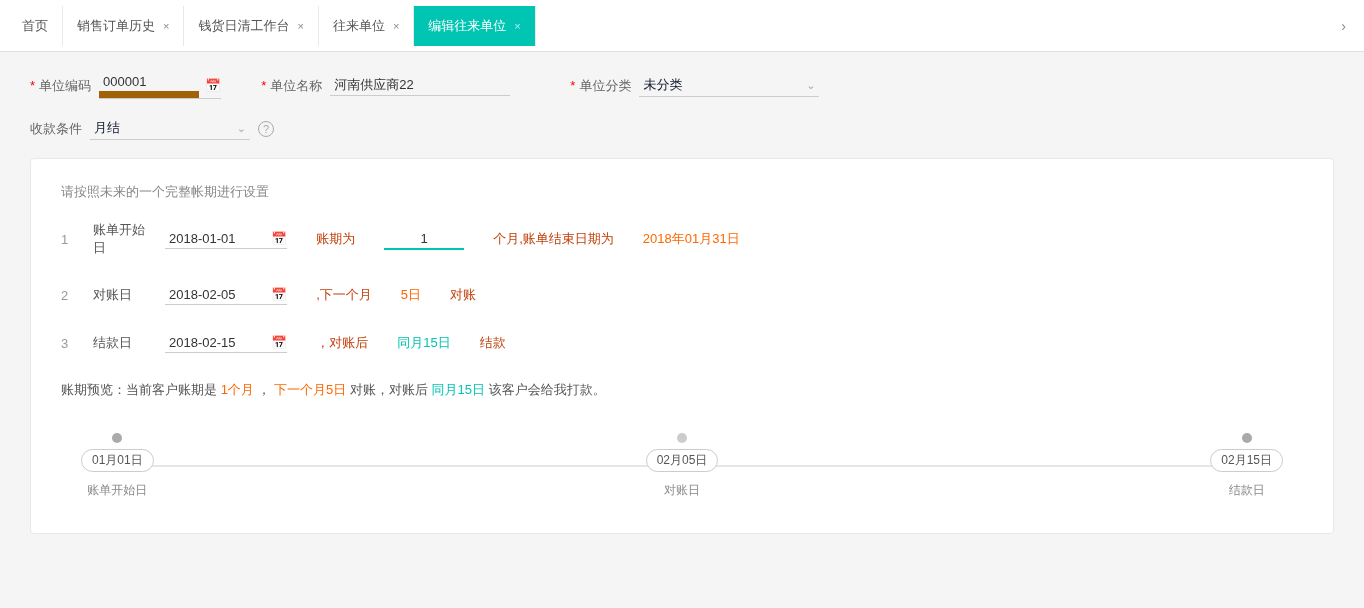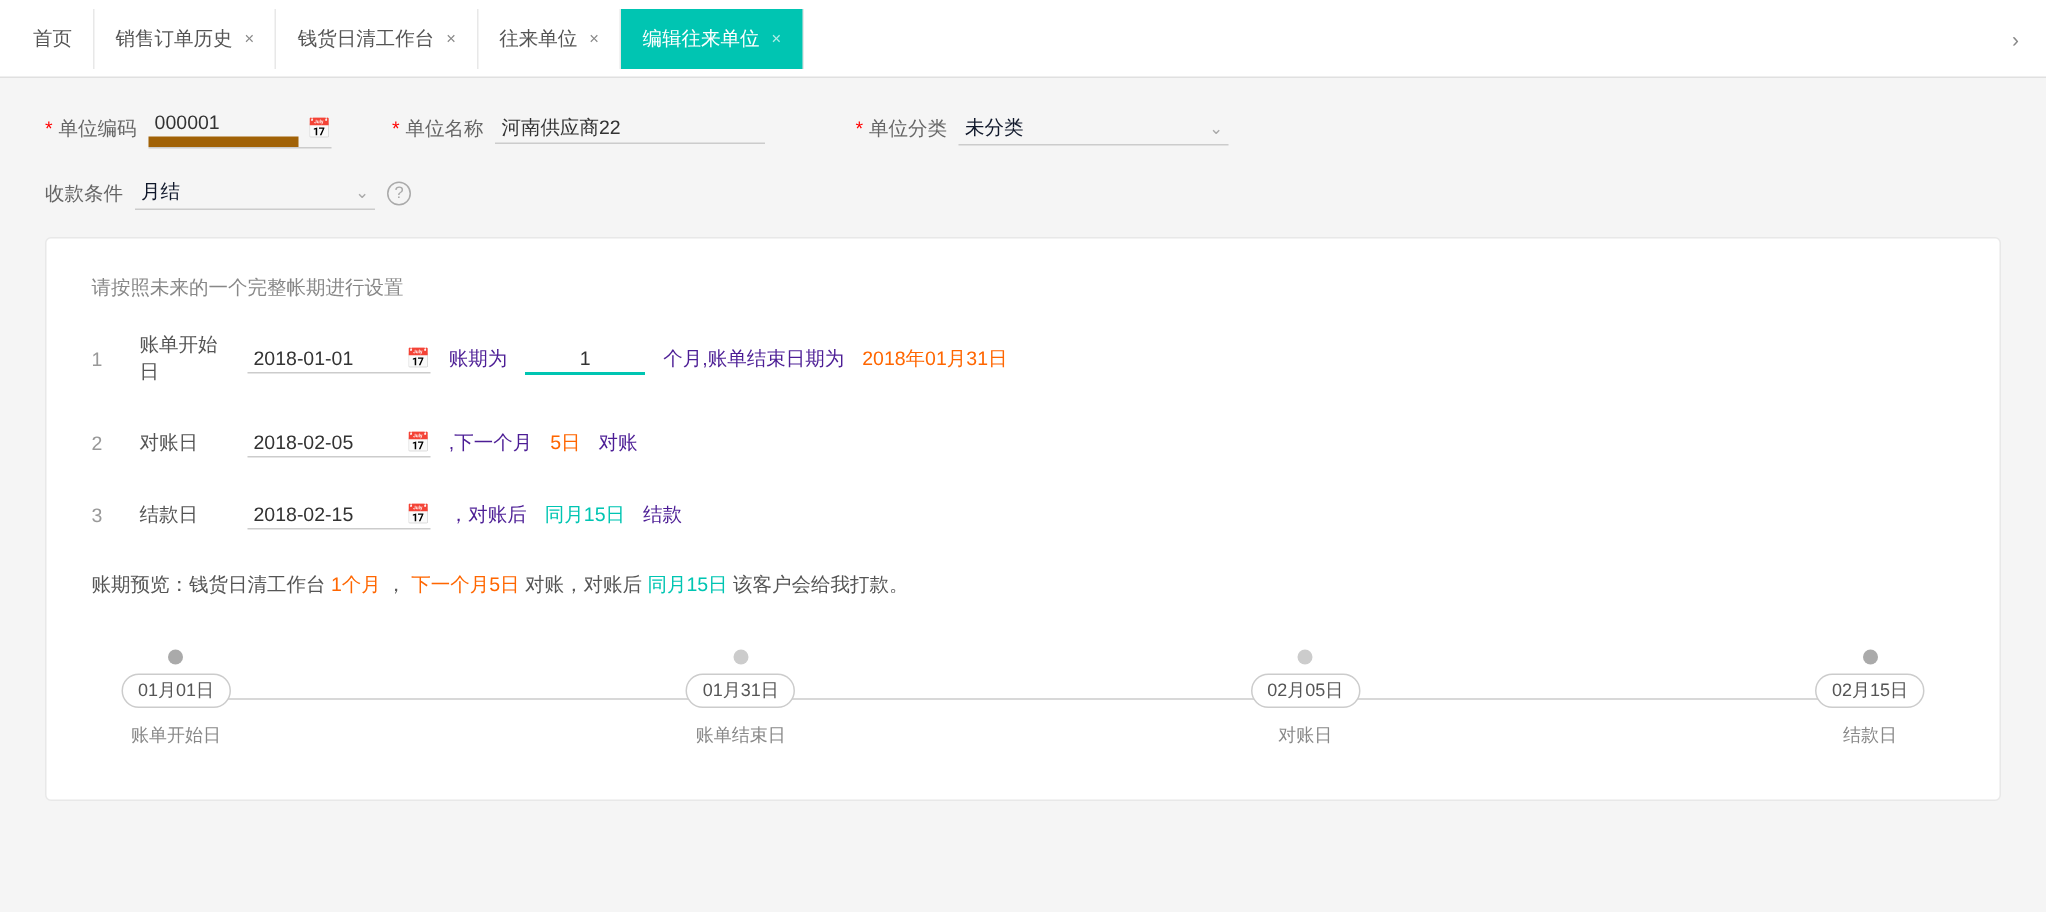--- a/index.html
+++ b/index.html
@@ -196,8 +196,8 @@
       text-align: center;
     }
     .inline-text {
-      color: #4c1d95;
-      margin: 0 0;
+      color: #c2410c;
+      margin: 0 17px;
     }
     .highlight-orange {
       color: #ff6600;

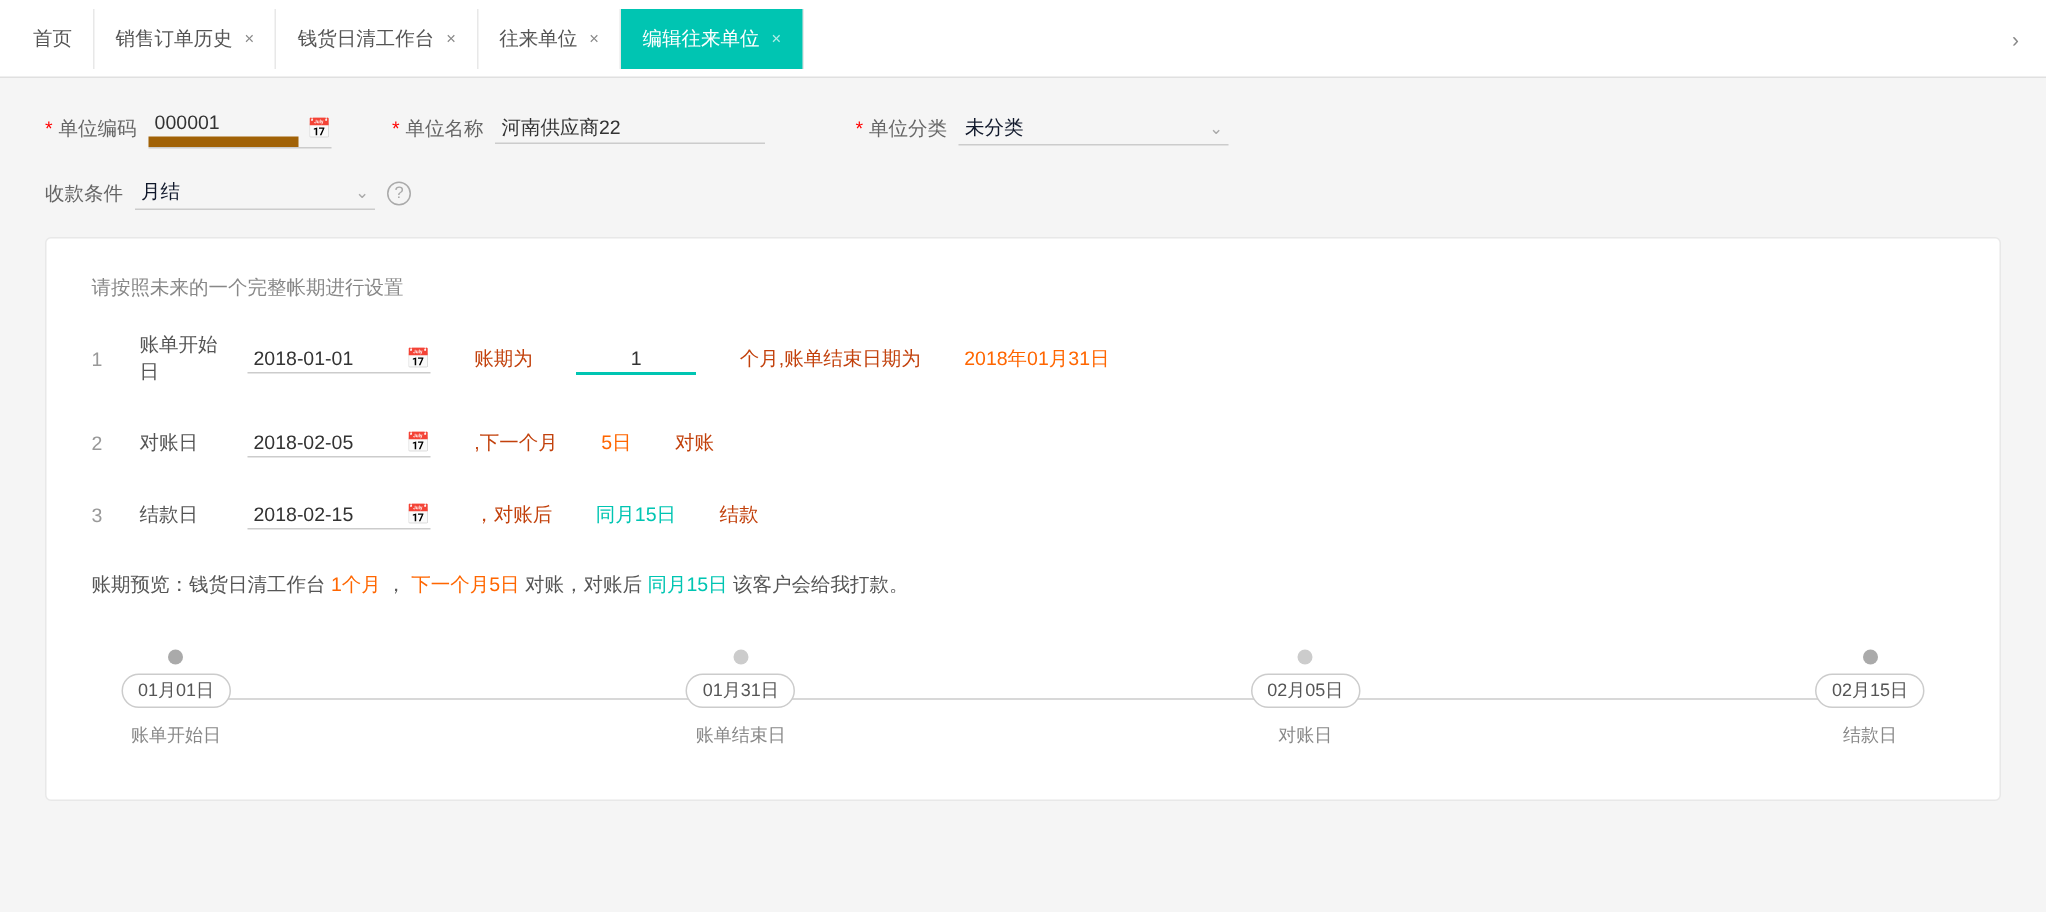--- a/index.html
+++ b/index.html
@@ -387,7 +387,7 @@
     </div>
 
     <div class="preview-text">
-      <span>账期预览：钱货日清工作台</span>
+      <span>账期预览：当前客户账期是</span>
       <span class="highlight-orange">1个月</span>
       <span>，</span>
       <span class="highlight-orange">下一个月5日</span>

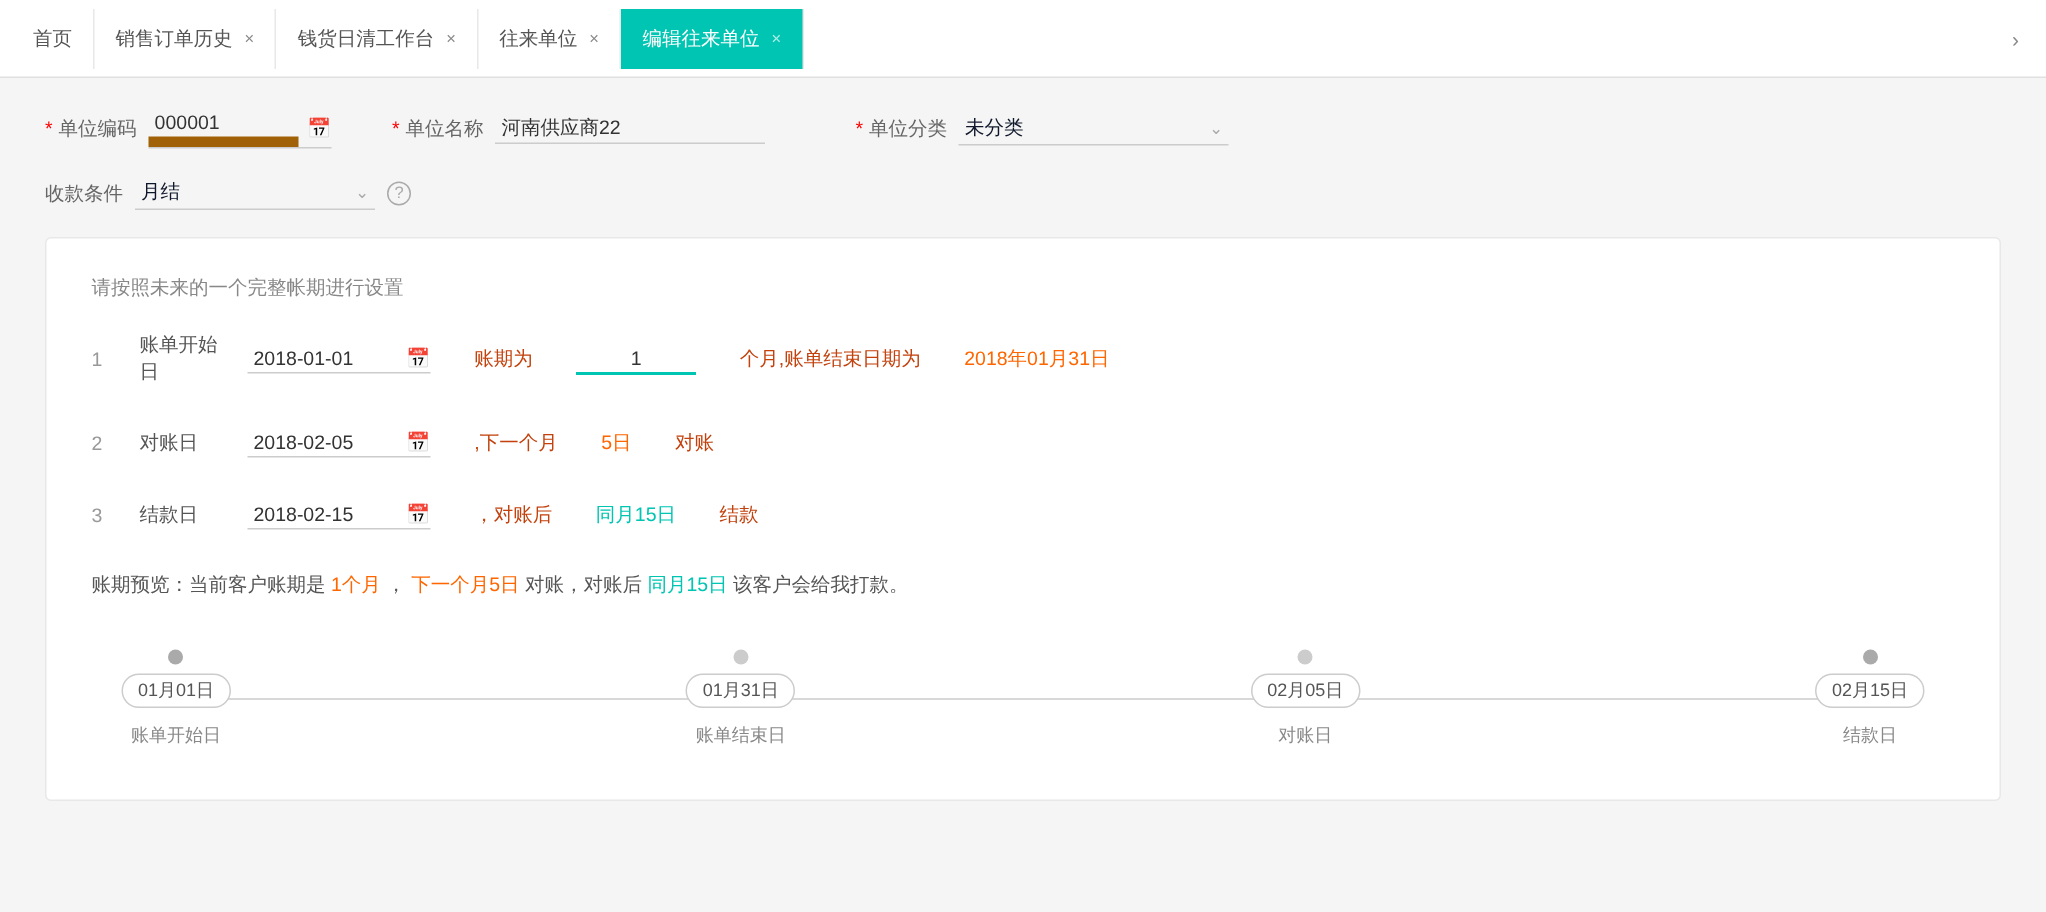--- a/index.html
+++ b/index.html
@@ -406,11 +406,6 @@
           <div class="node-caption">账单开始日</div>
         </div>
 
-        <div class="timeline-node">
-          <div class="node-dot"></div>
-          <div class="node-label-box">01月31日</div>
-          <div class="node-caption">账单结束日</div>
-        </div>
 
         <div class="timeline-node">
           <div class="node-dot"></div>

